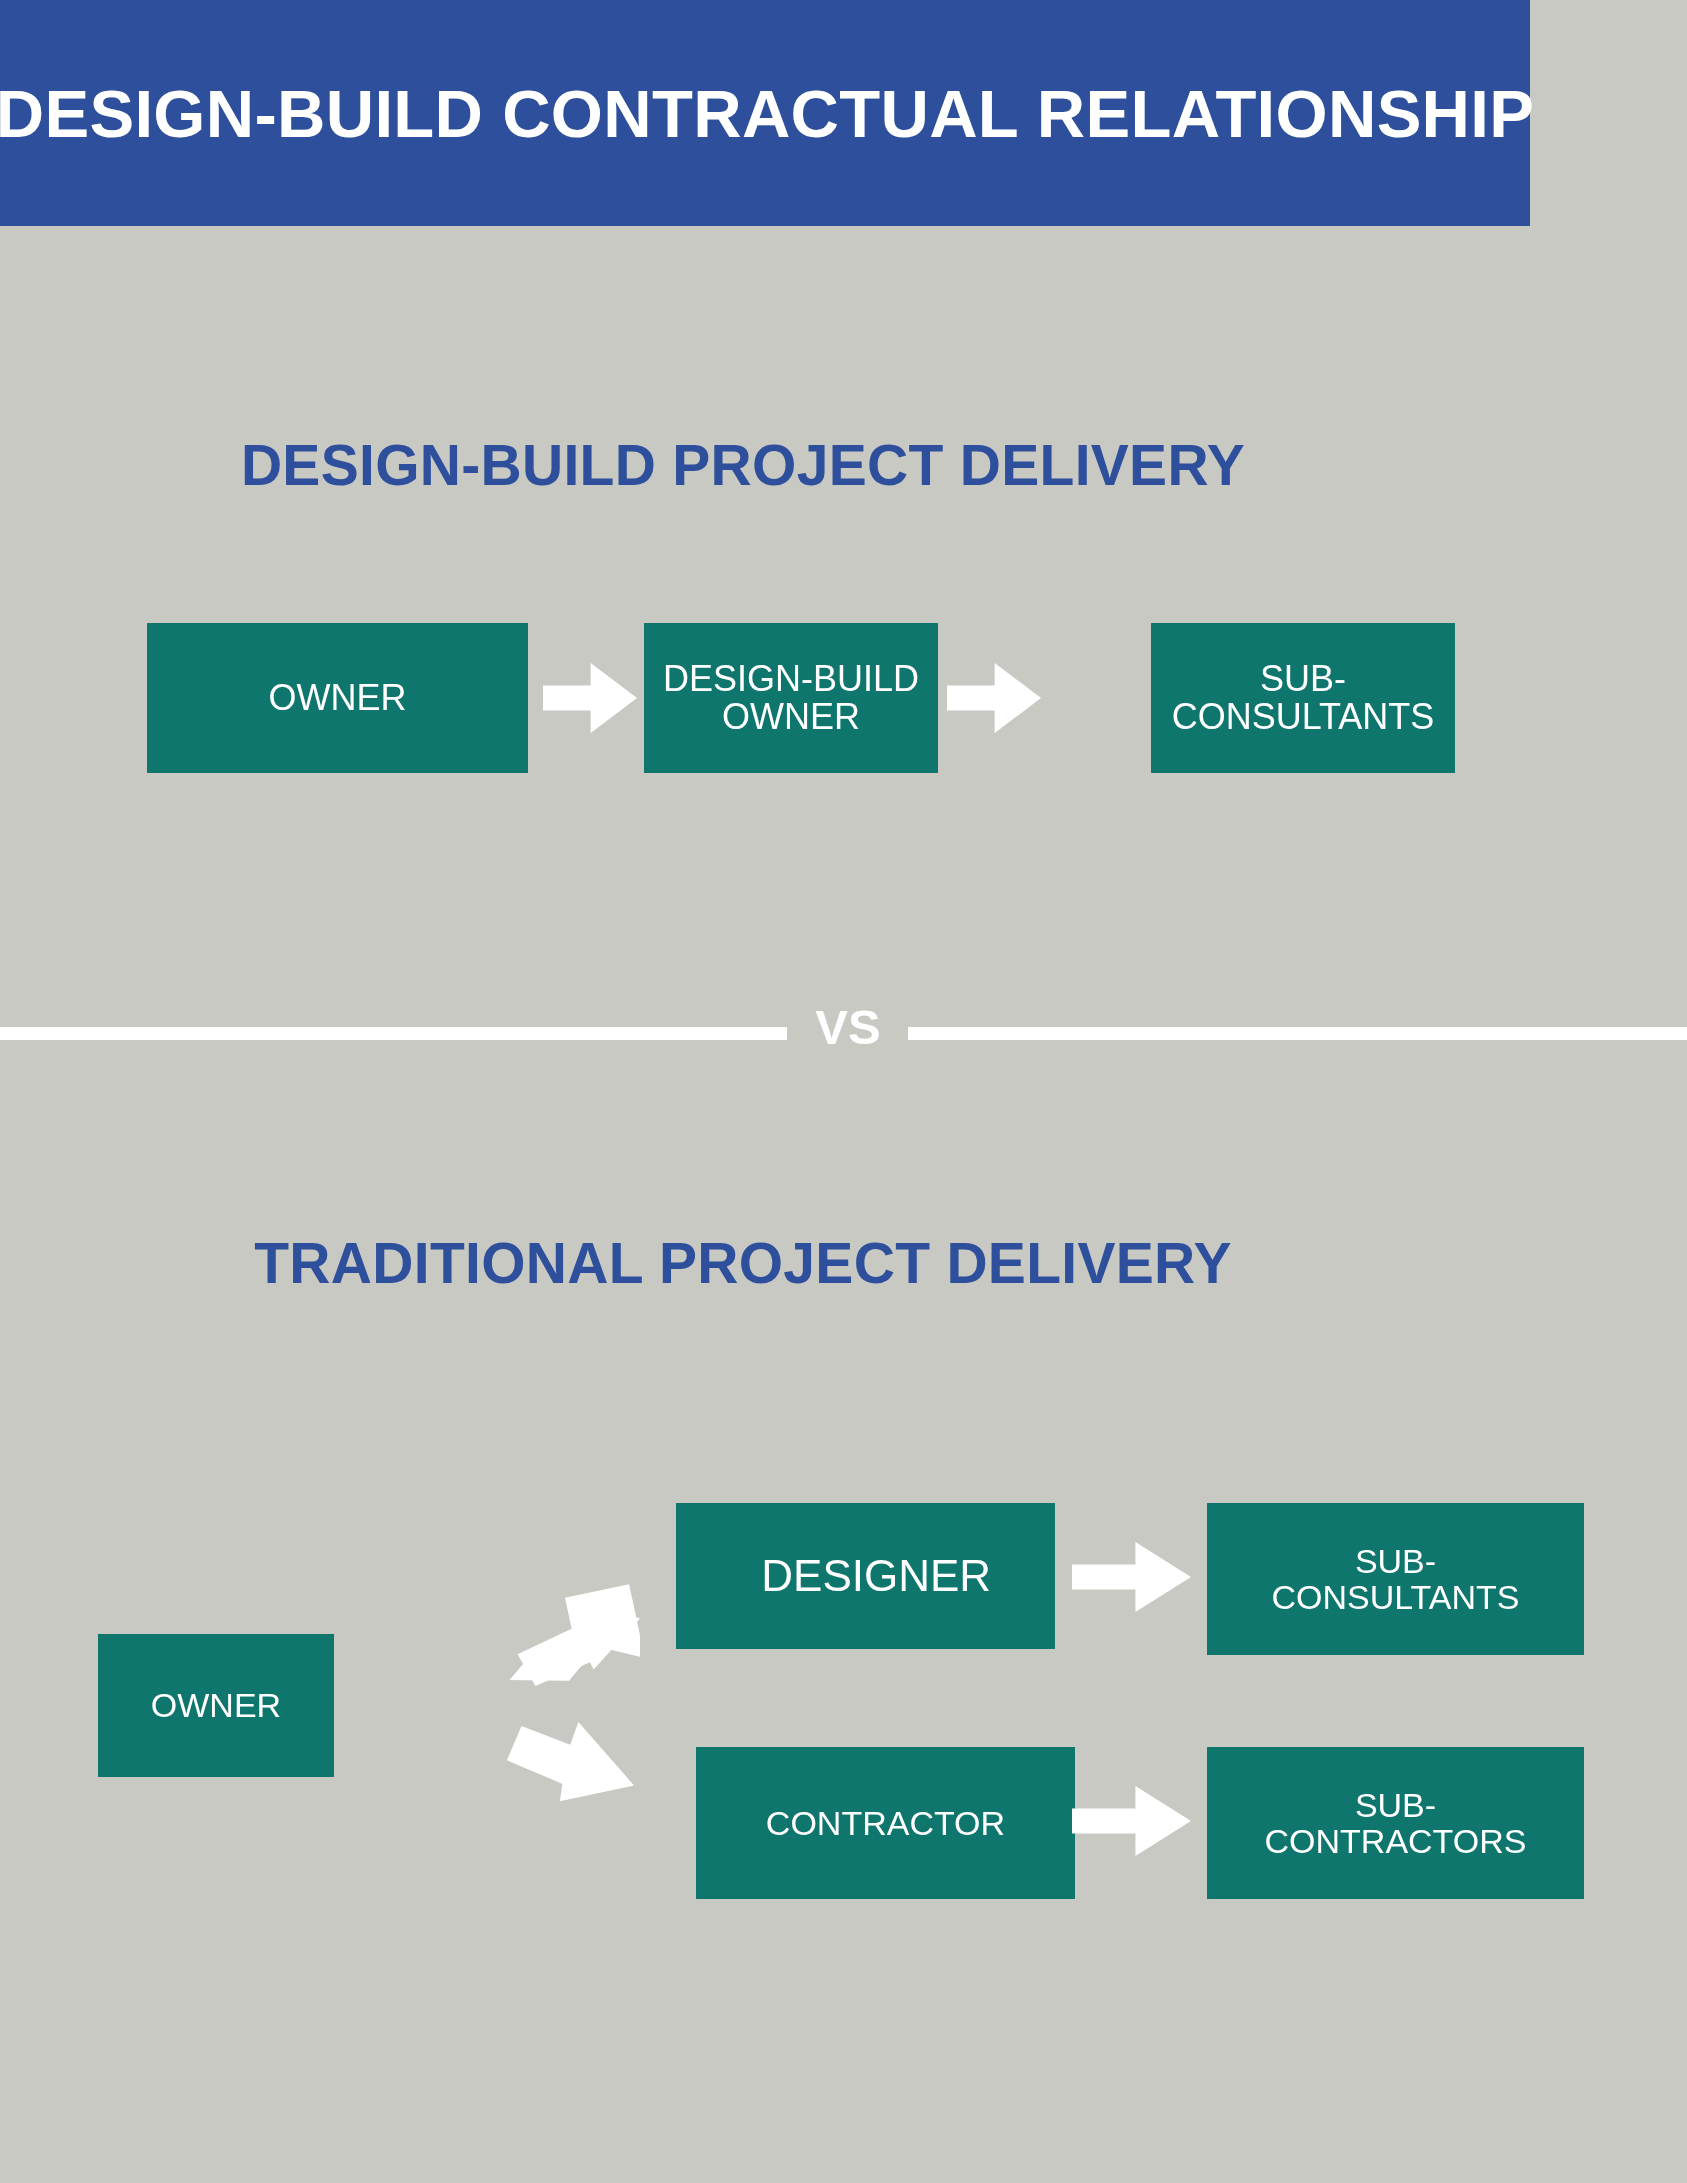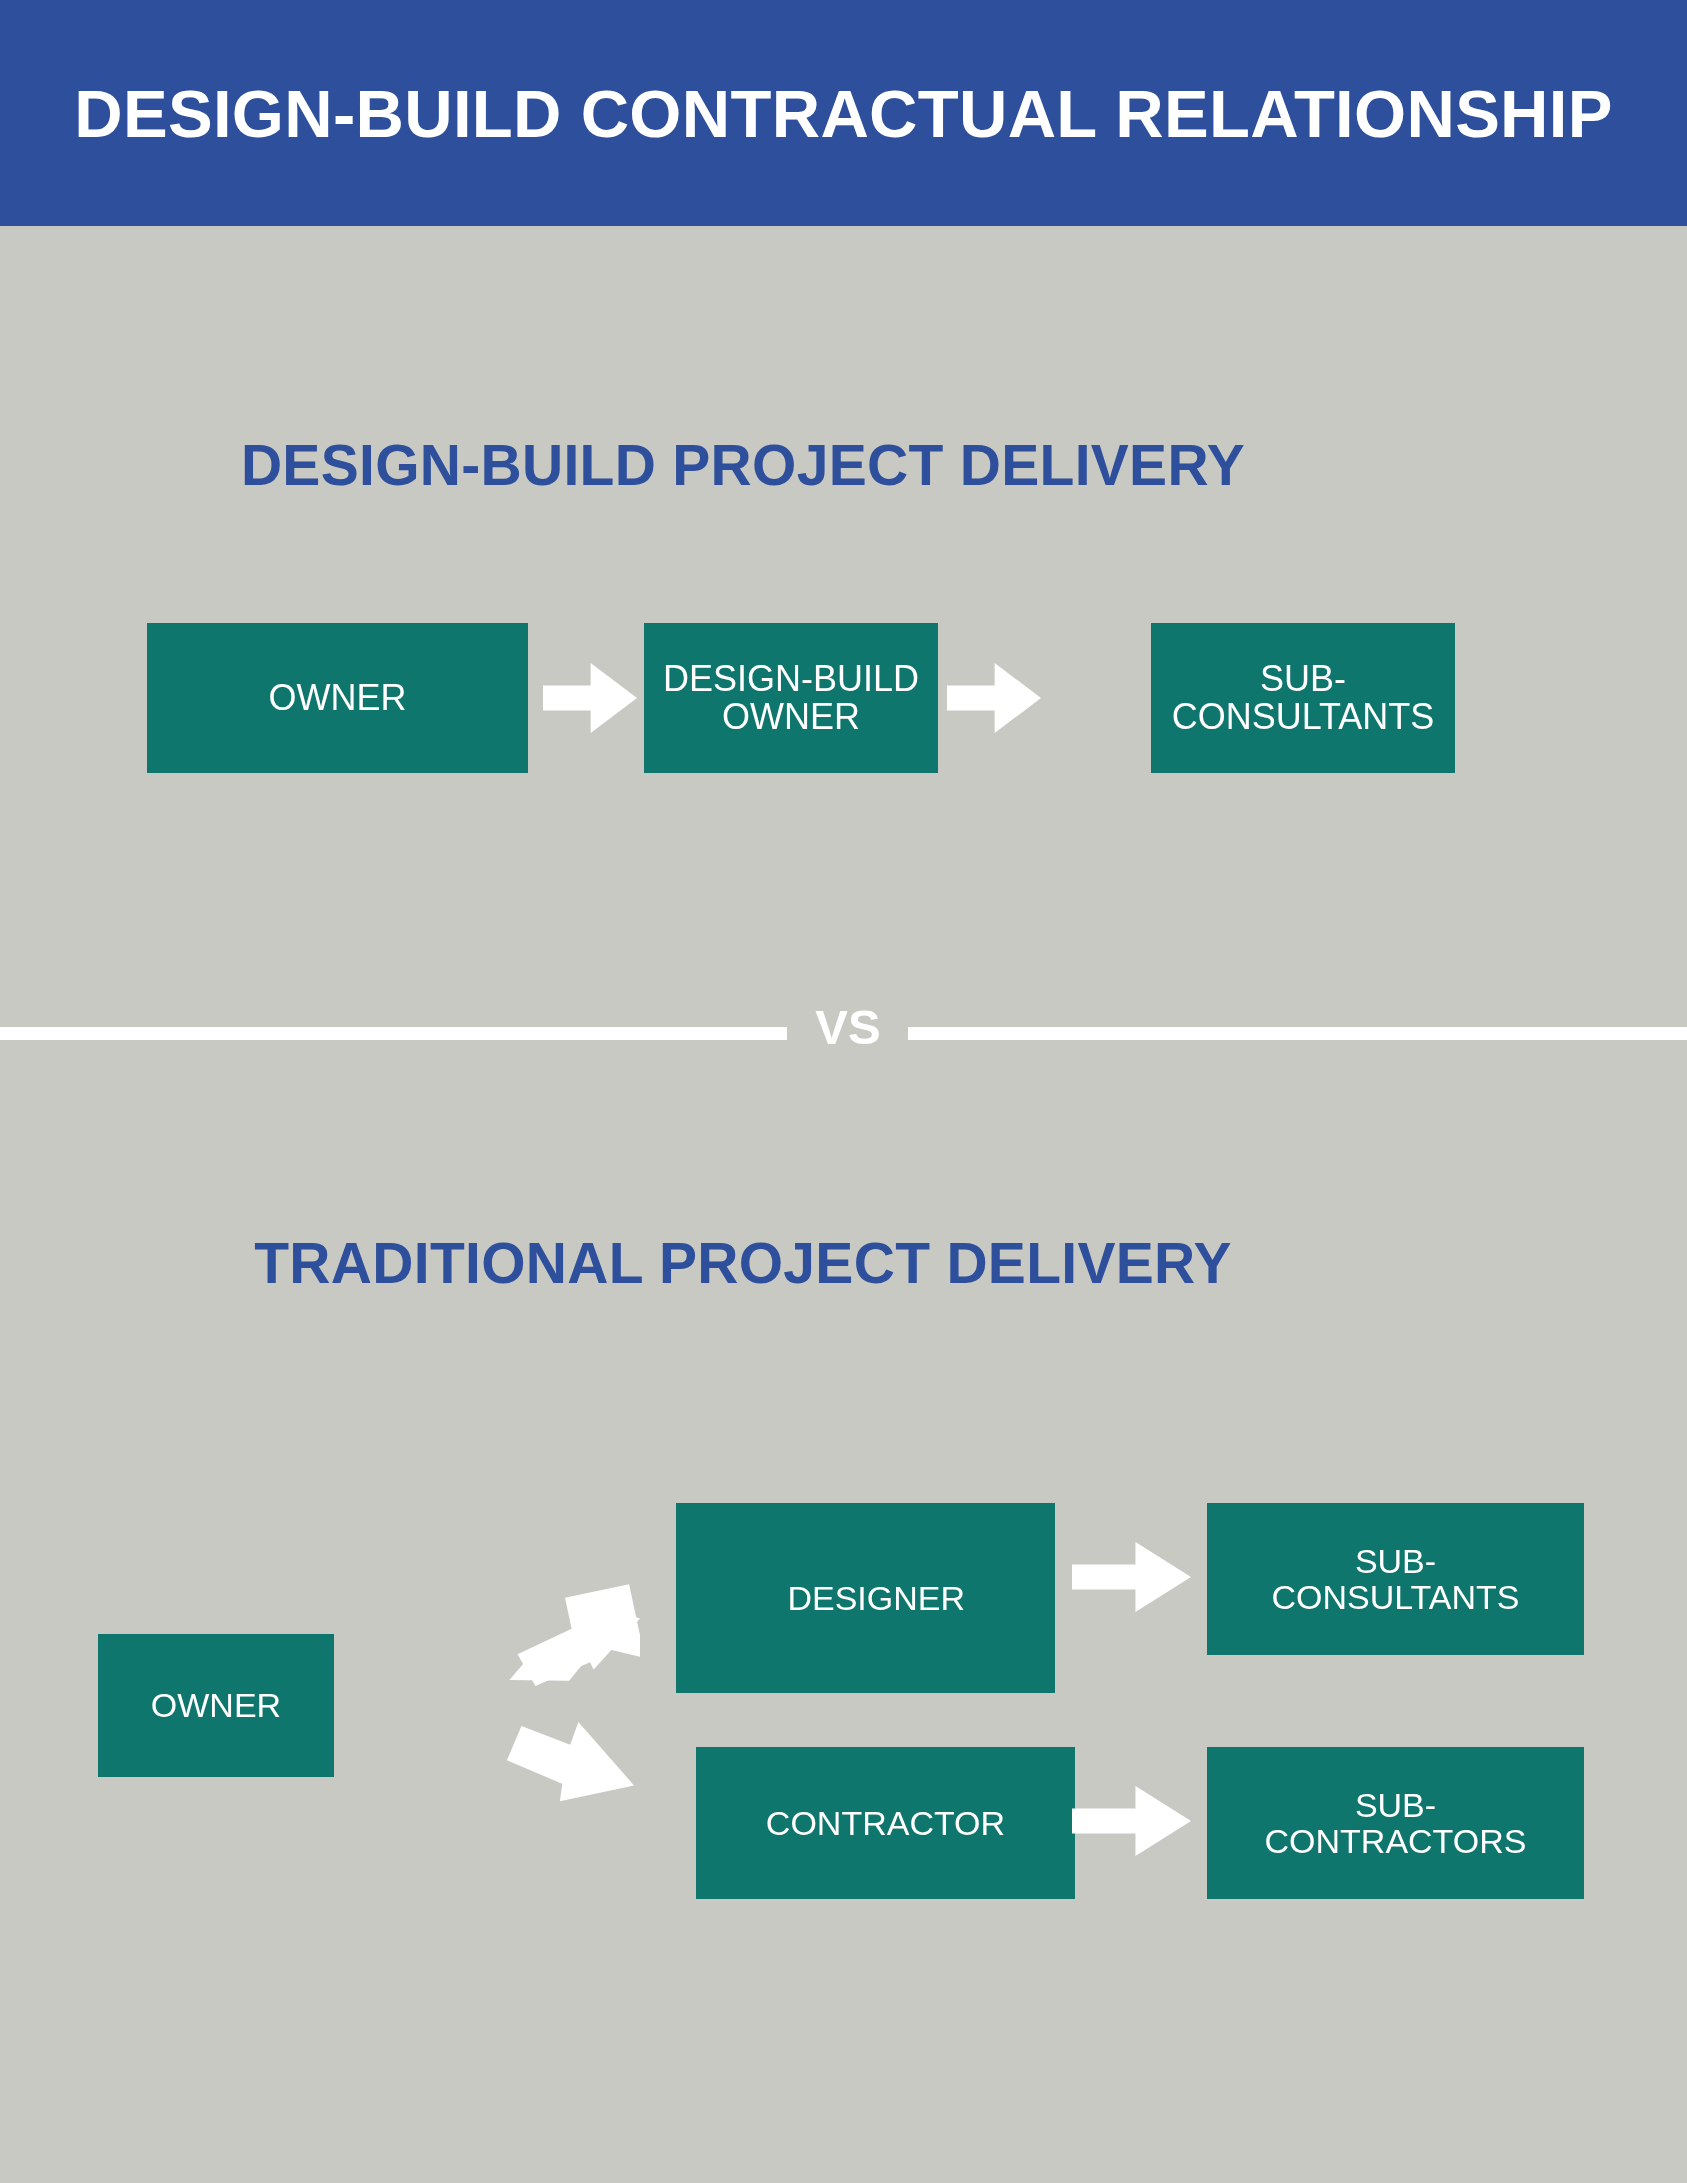--- a/index.html
+++ b/index.html
@@ -20,7 +20,7 @@
     position: absolute;
     left: 0;
     top: 0;
-    width: 1687px;
+    width: 1530px;
     height: 226px;
     background: #2e4f9b;
     display: flex;

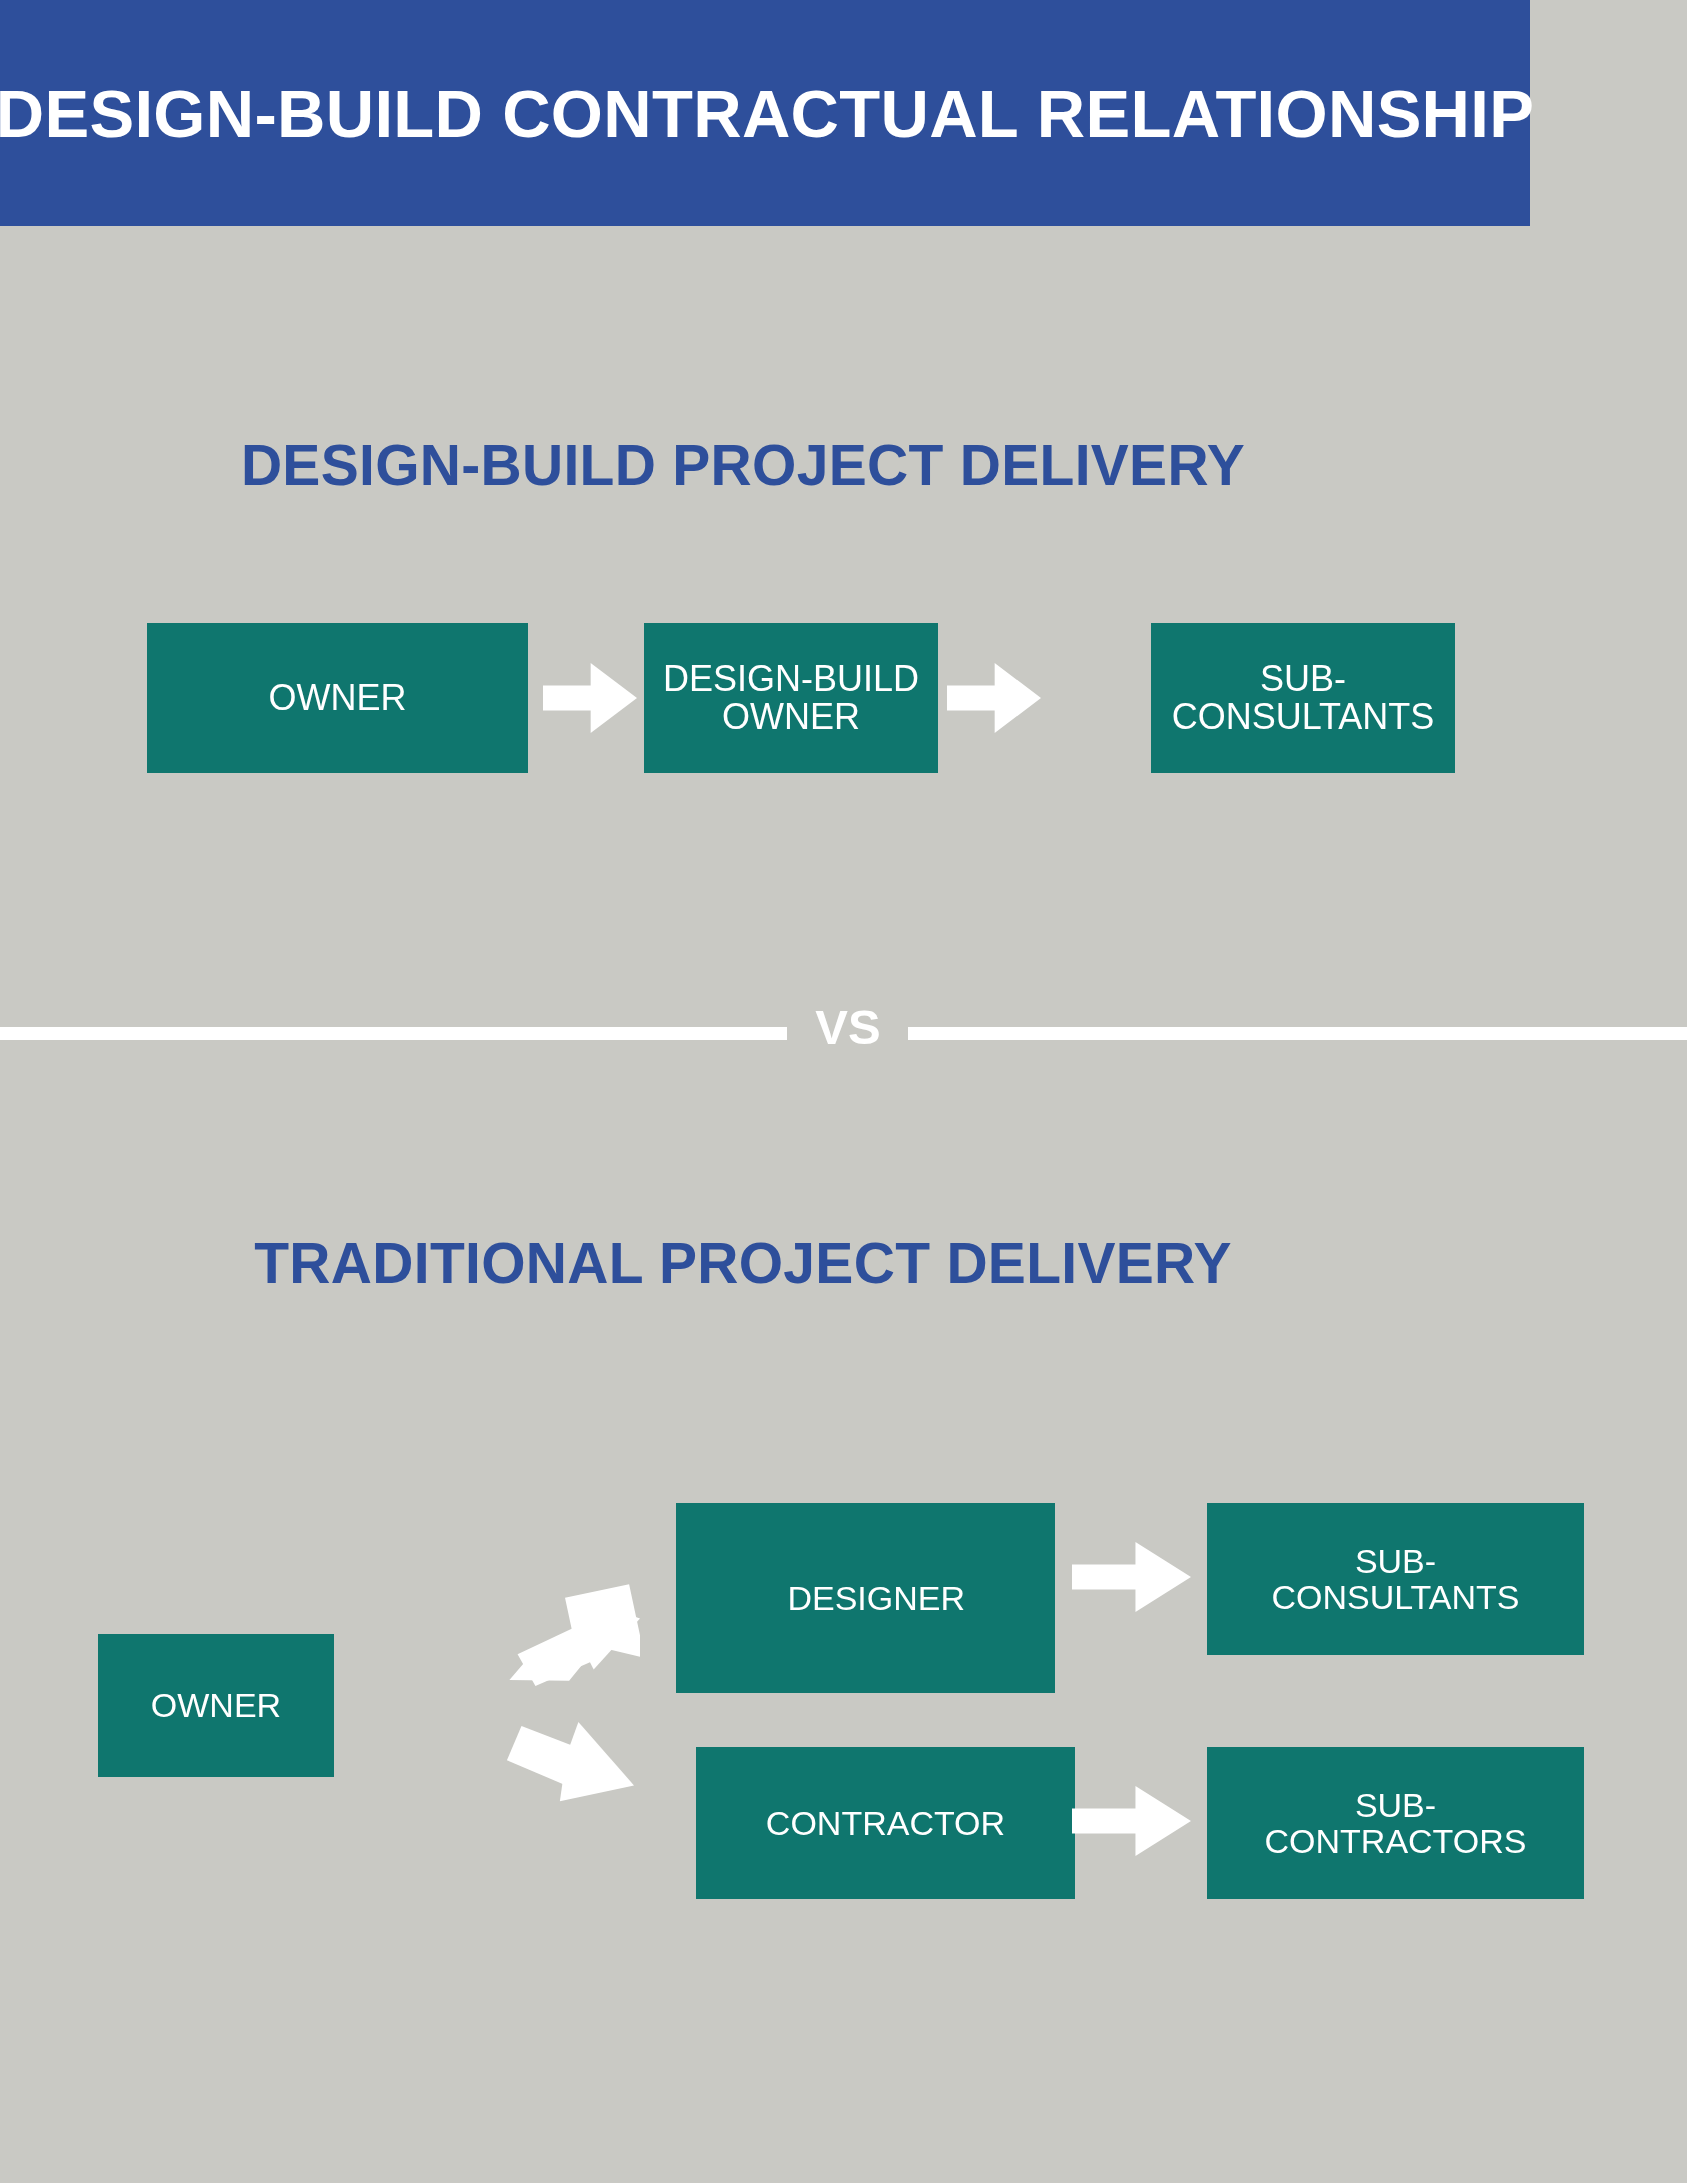--- a/index.html
+++ b/index.html
@@ -89,8 +89,8 @@
     font-size: 34px;
   }
   #trad-designer-box {
-    left: 676px; top: 1503px; width: 379px; height: 190px;
-    font-size: 34px;
+    left: 676px; top: 1503px; width: 379px; height: 146px;
+    font-size: 44px;
     padding-left: 28px;
   }
   #trad-subconsultants-box {

